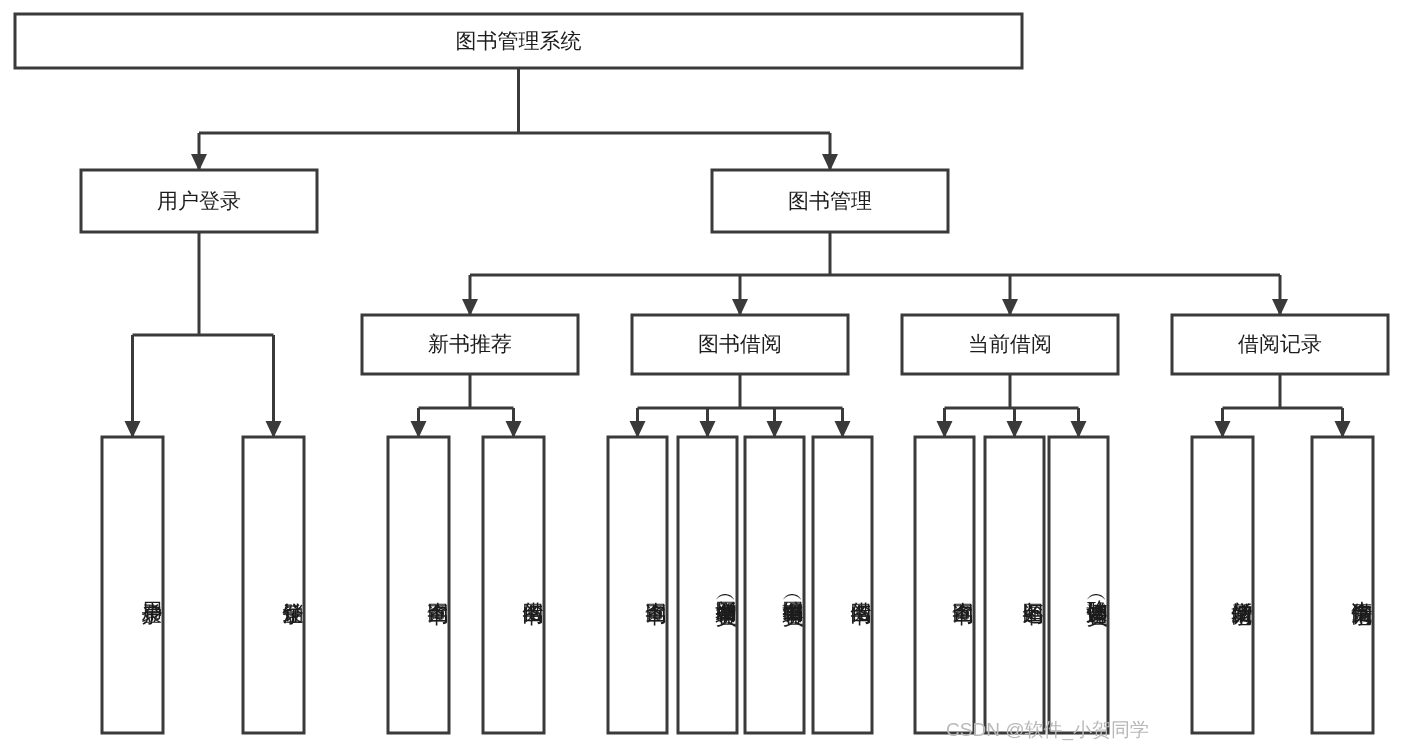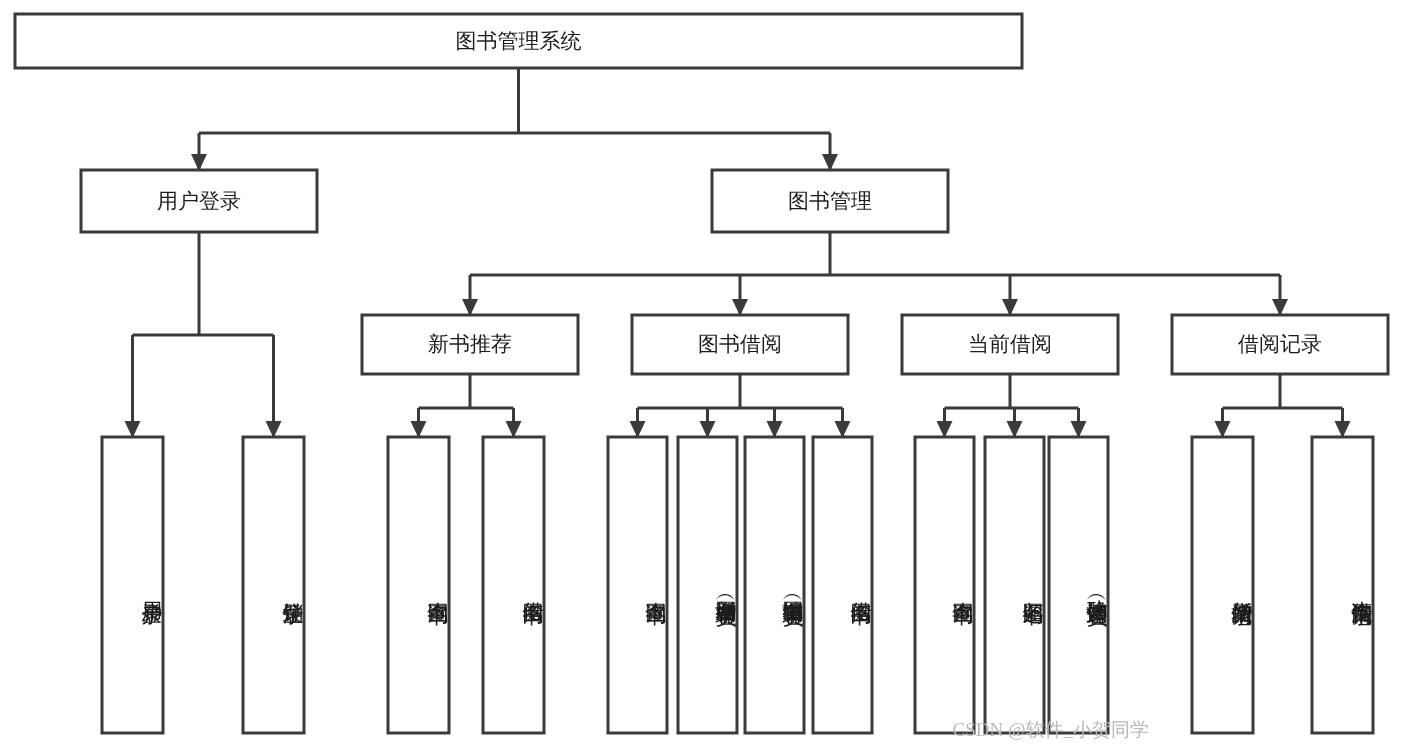--- a/index.html
+++ b/index.html
@@ -68,7 +68,7 @@
     right: 8px;
     bottom: 4px;
     color: #b9b9b9;
-    font-family: Liberation Serif, serif;
+    font-family: Liberation Sans, sans-serif;
     font-size: 19px;
     white-space: nowrap;
   }

